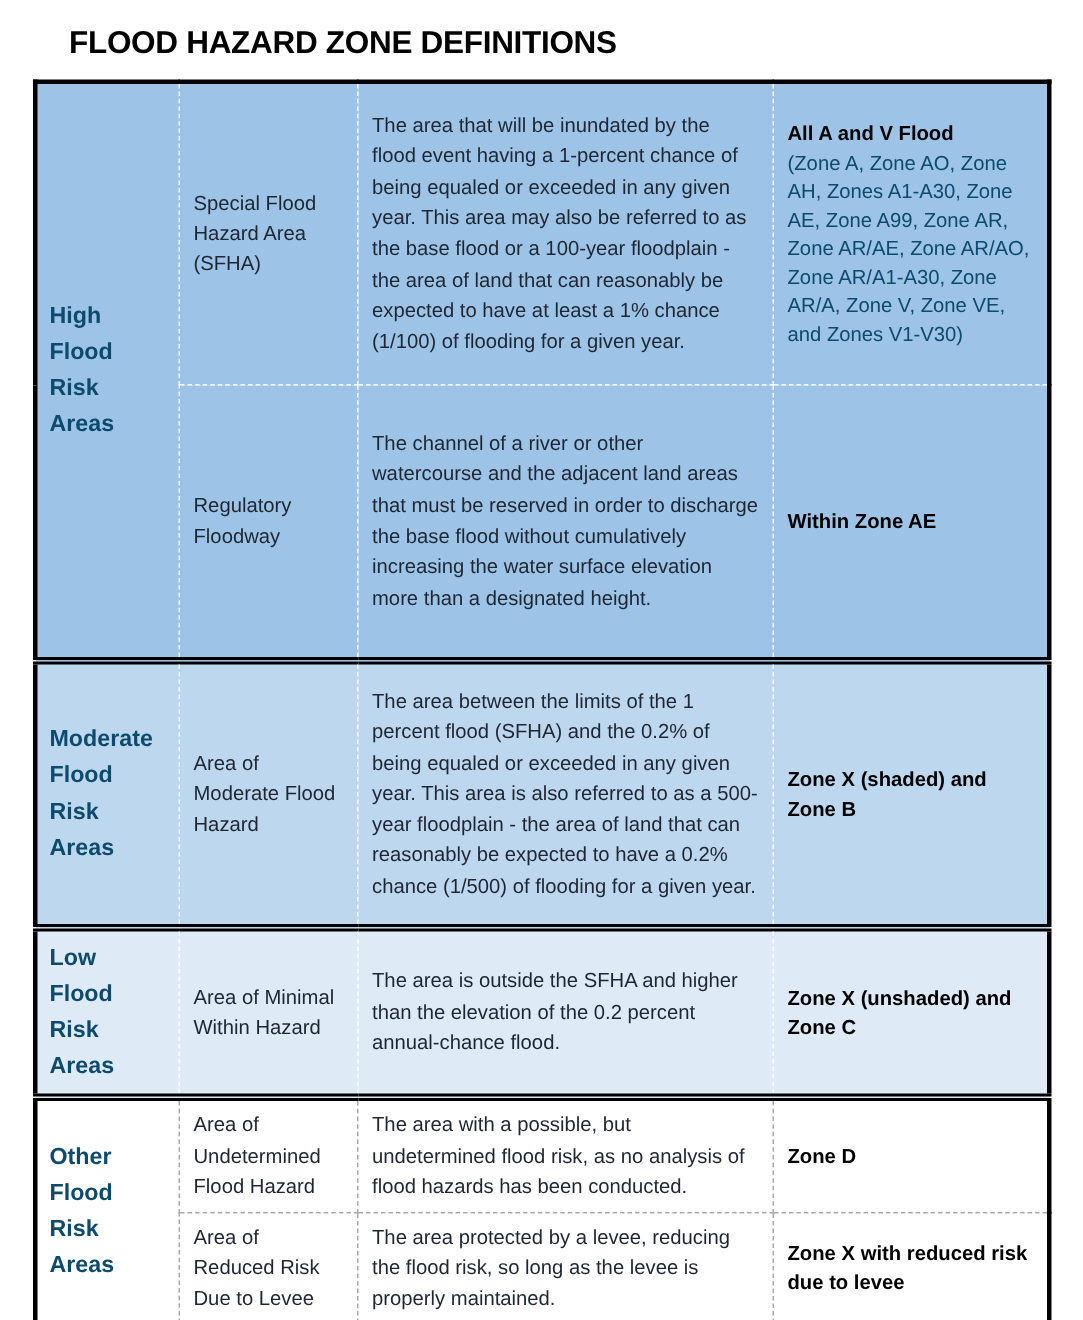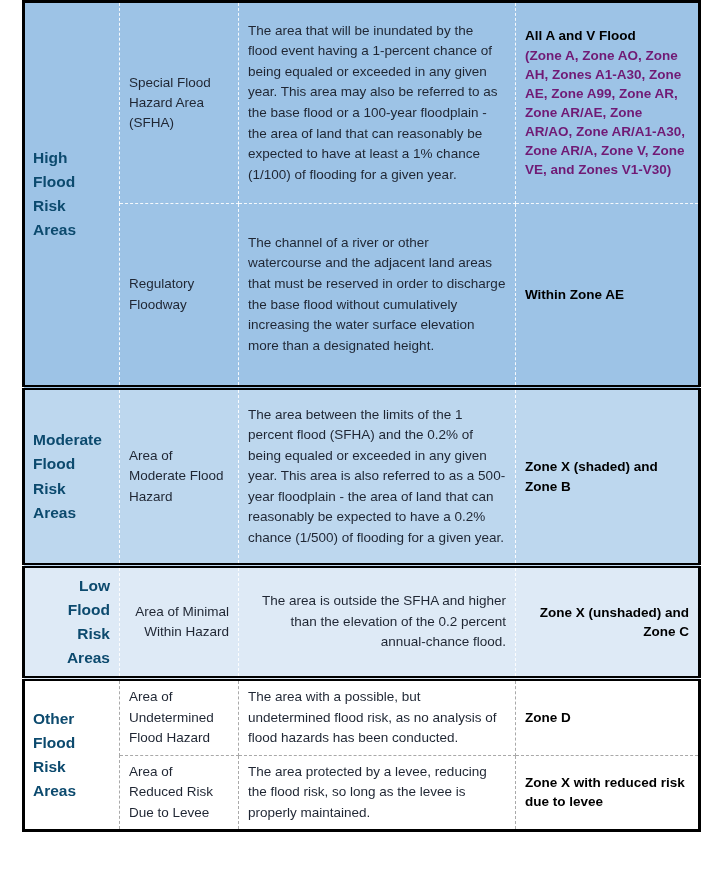--- a/index.html
+++ b/index.html
@@ -65,6 +65,7 @@
 
 <div class="page">
 
+  <div class="page-title">FLOOD HAZARD ZONE DEFINITIONS</div>
 
   <table class="flood">
     <colgroup>

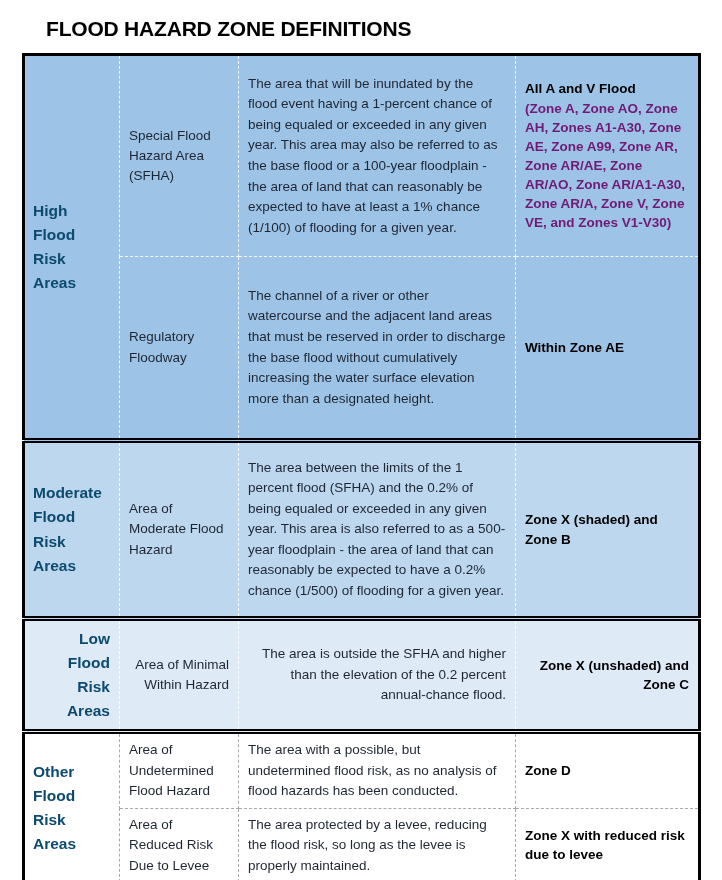--- a/index.html
+++ b/index.html
@@ -57,7 +57,7 @@
     font-weight:bold;color:#000;line-height:1.42;
   }
   .zones .zdetail{
-    font-weight:bold;color:#701a75;
+    font-weight:normal;color:#0c4a6e;
   }
 </style>
 </head>

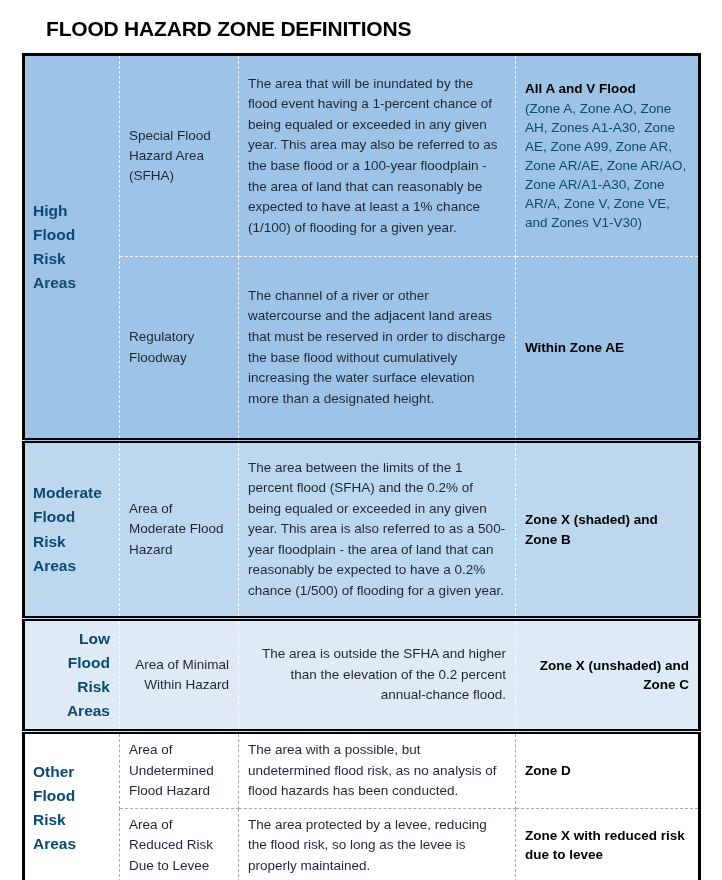--- a/index.html
+++ b/index.html
@@ -36,7 +36,7 @@
   
   .g1 td{background:var(--high_bg);}
   .g2 td{background:var(--moderate_bg);}
-  .g3 td{background:var(--low_bg);text-align:right;}
+  .g3 td{background:var(--low_bg);}
   .g4 td{background:var(--other_bg);}
   
   tr.r1 td{height:202px;}

